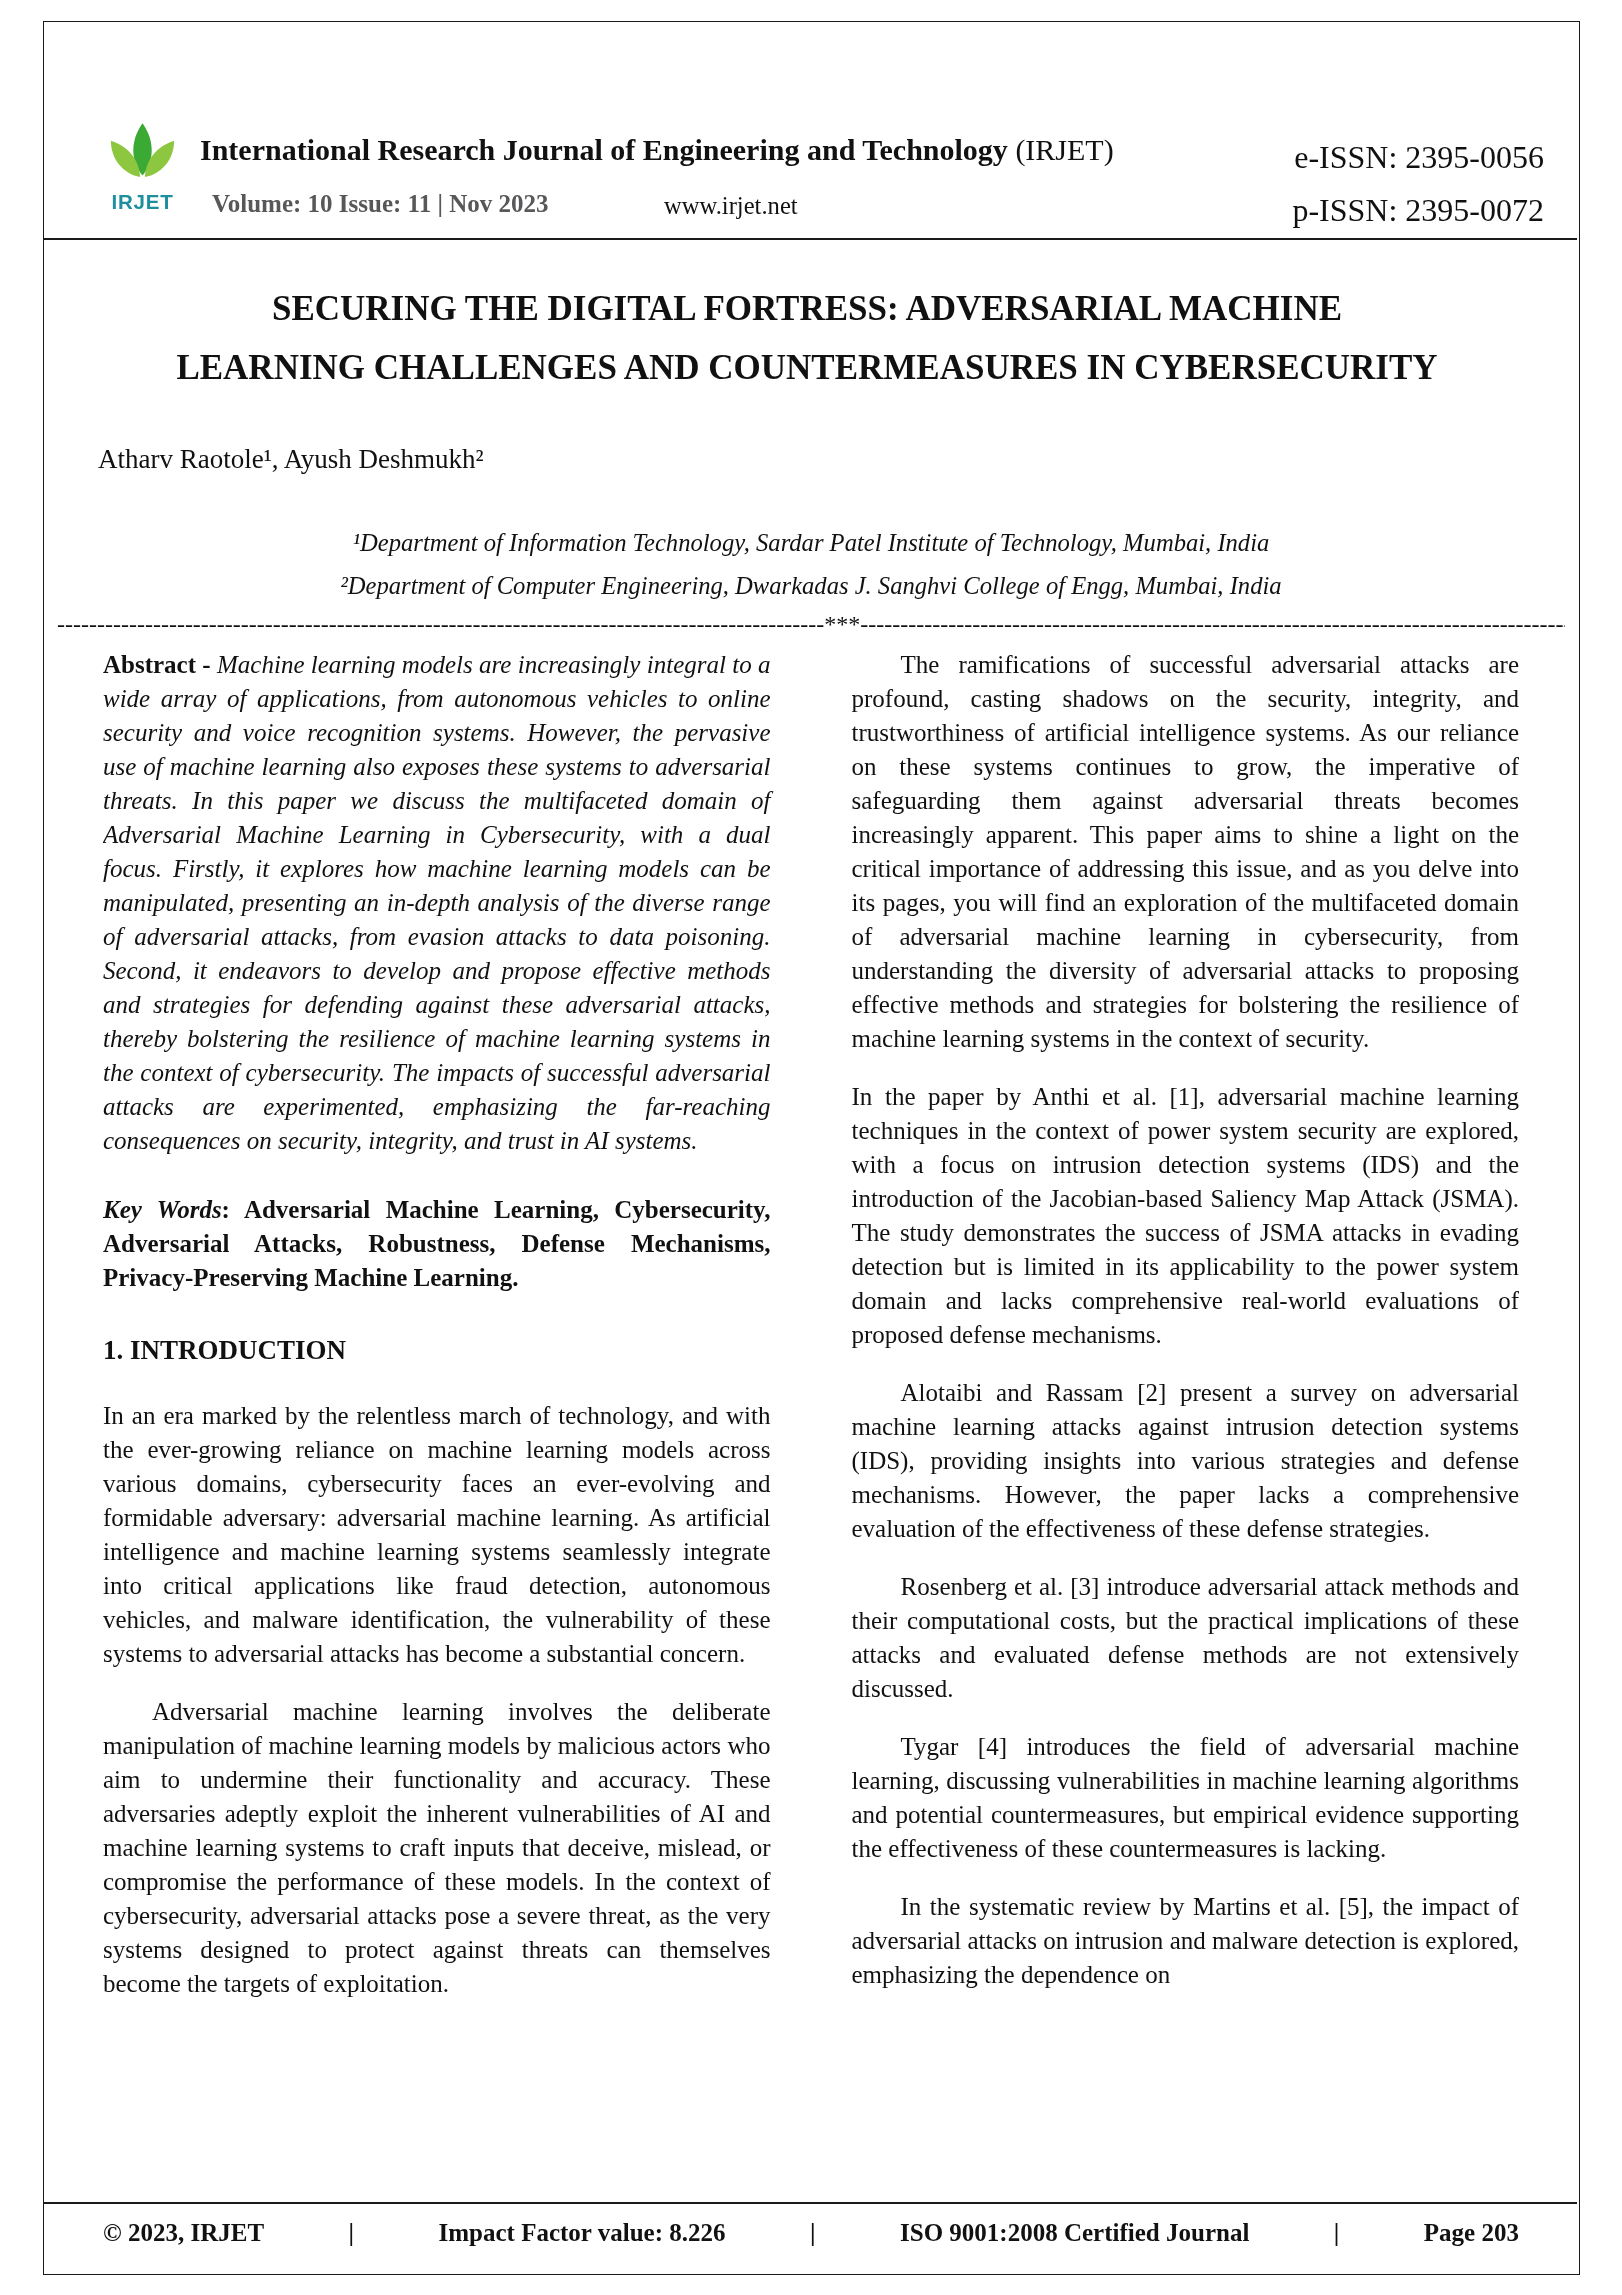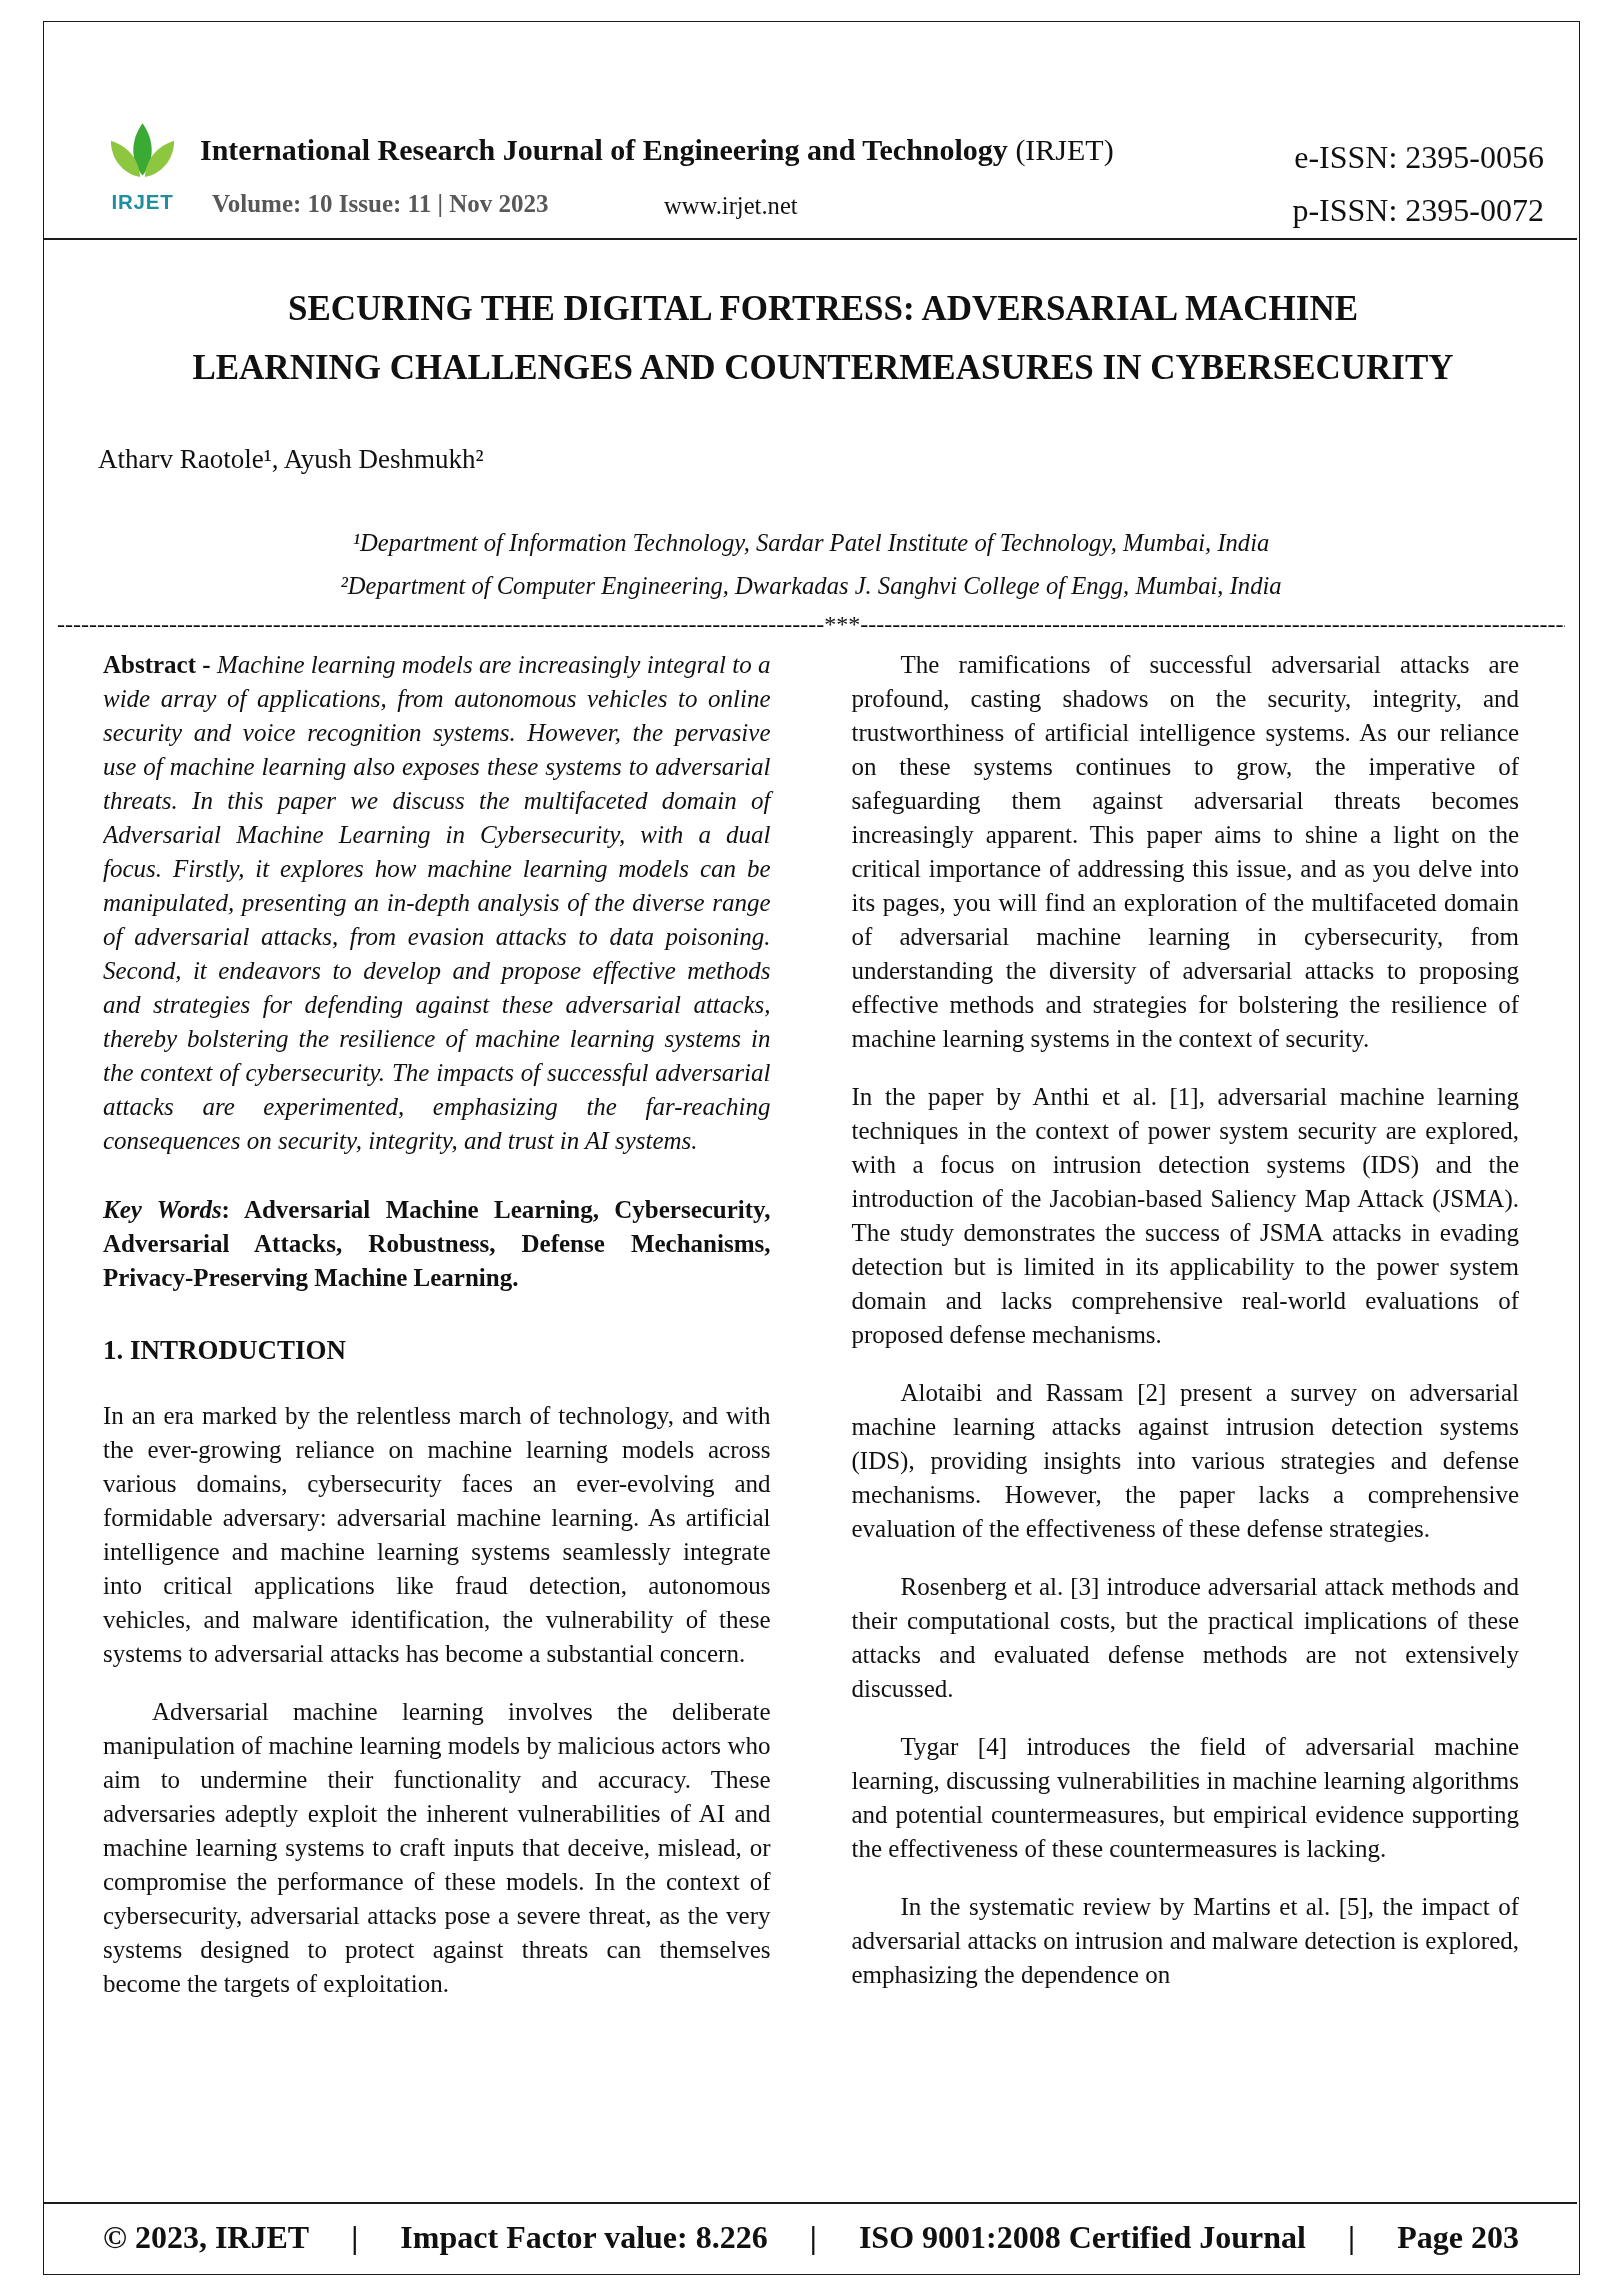--- a/index.html
+++ b/index.html
@@ -50,7 +50,7 @@
   .header-rule { top: 238px; }
   
   .title {
-    position: absolute; left: 110px; top: 279px; width: 1426px;
+    position: absolute; left: 94px; top: 279px; width: 1426px;
     text-align: center; font-size: 35px; font-weight: bold; line-height: 59px;
   }
   .authors {

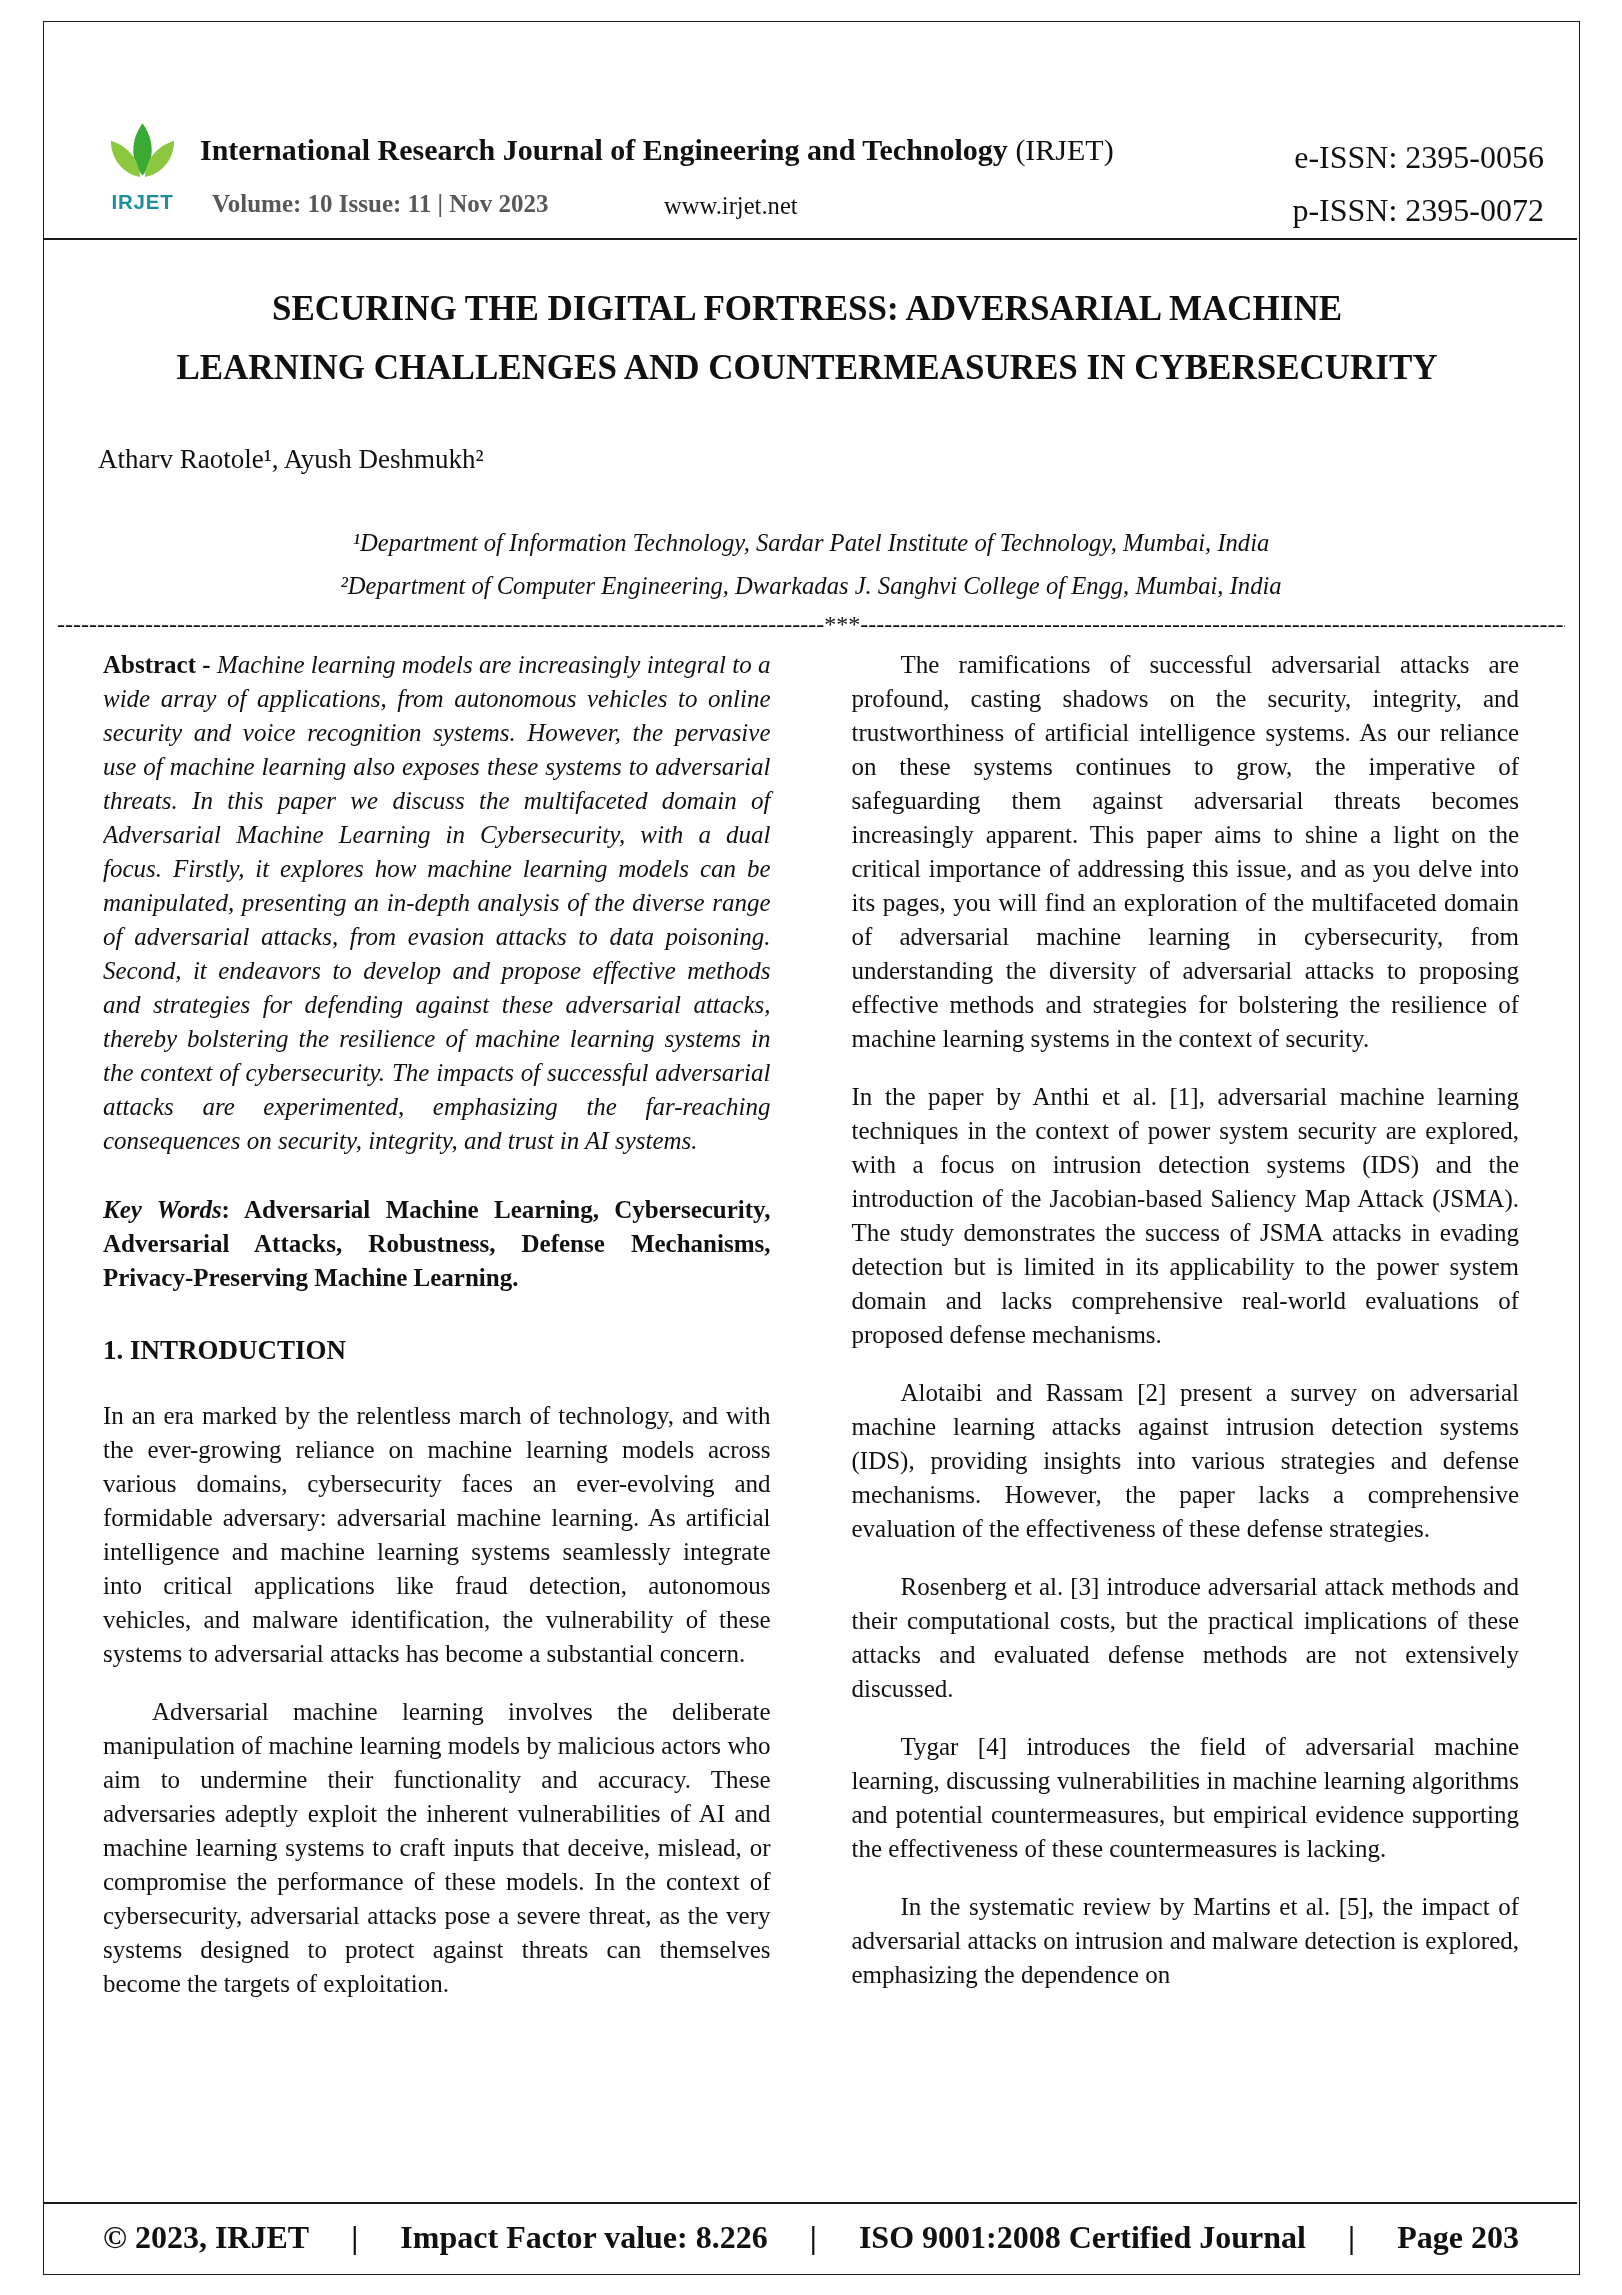--- a/index.html
+++ b/index.html
@@ -91,7 +91,7 @@
   .footer {
     position: absolute; left: 103px; top: 2219px; width: 1416px;
     display: flex; justify-content: space-between; align-items: center;
-    font-size: 32px; font-weight: bold; white-space: nowrap;
+    font-size: 25px; font-weight: bold; white-space: nowrap;
   }
 </style>
 </head>

